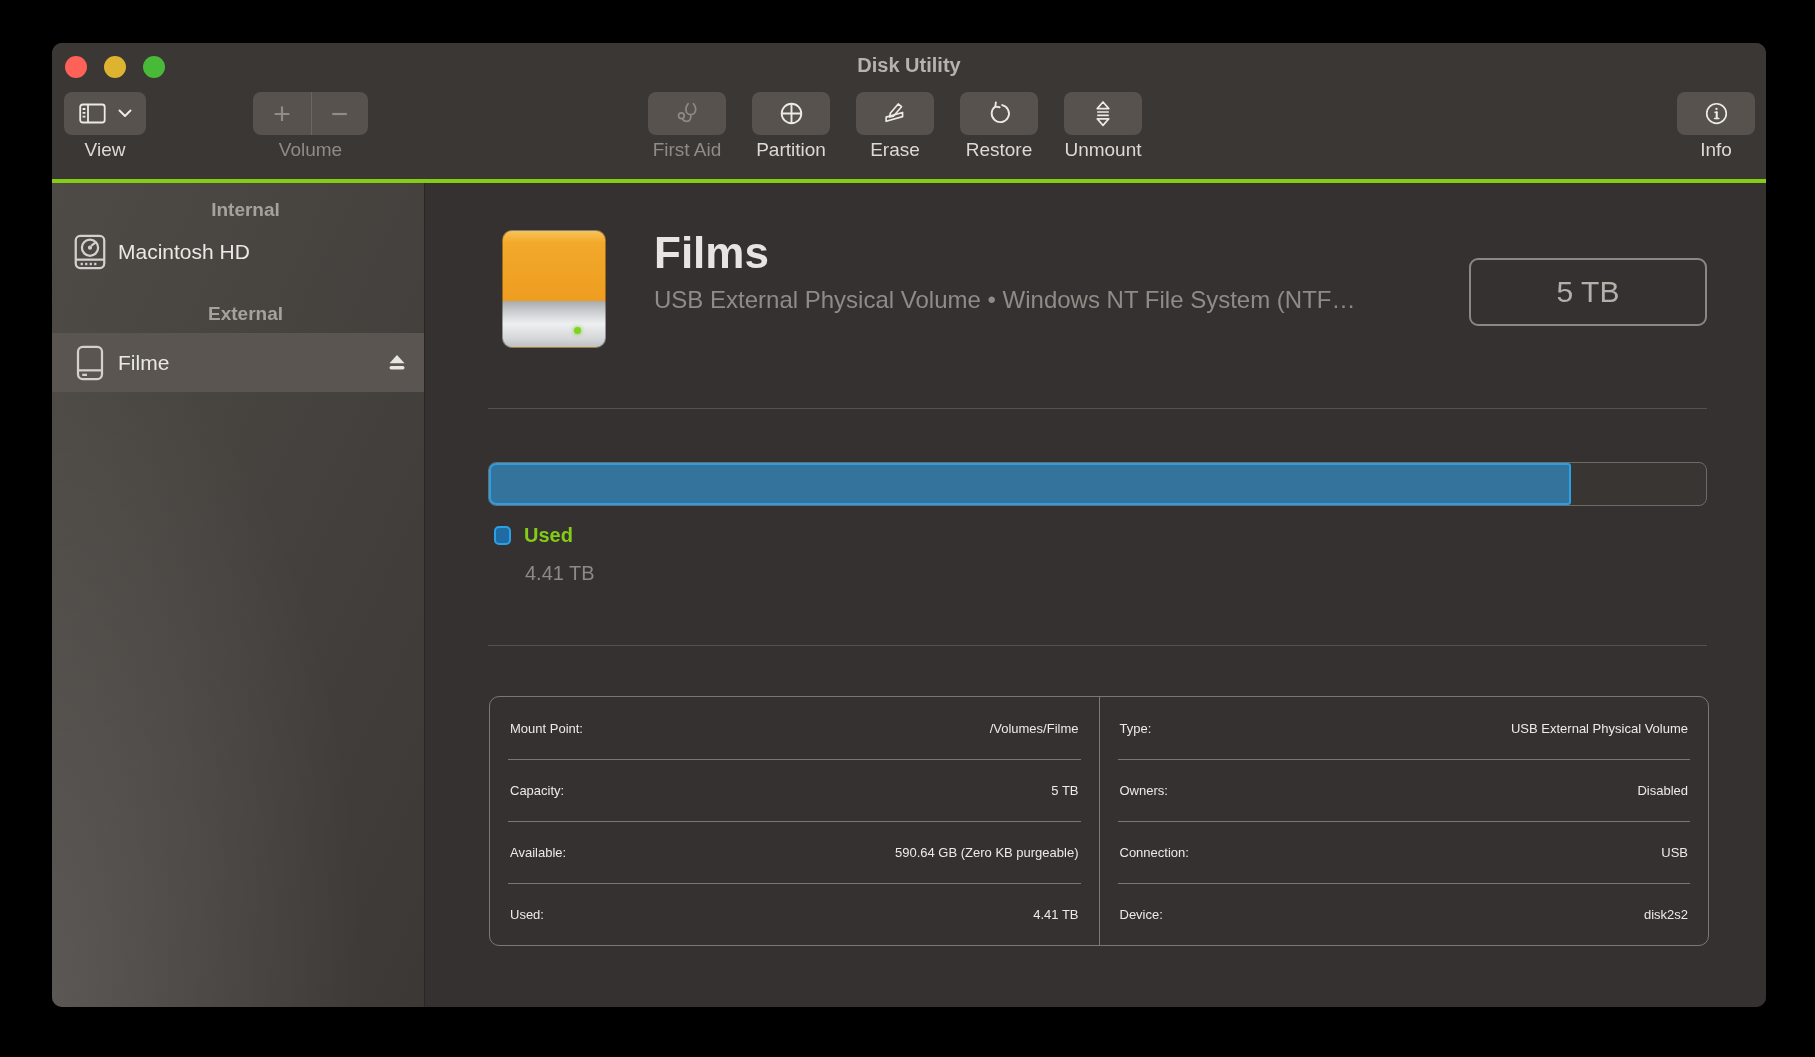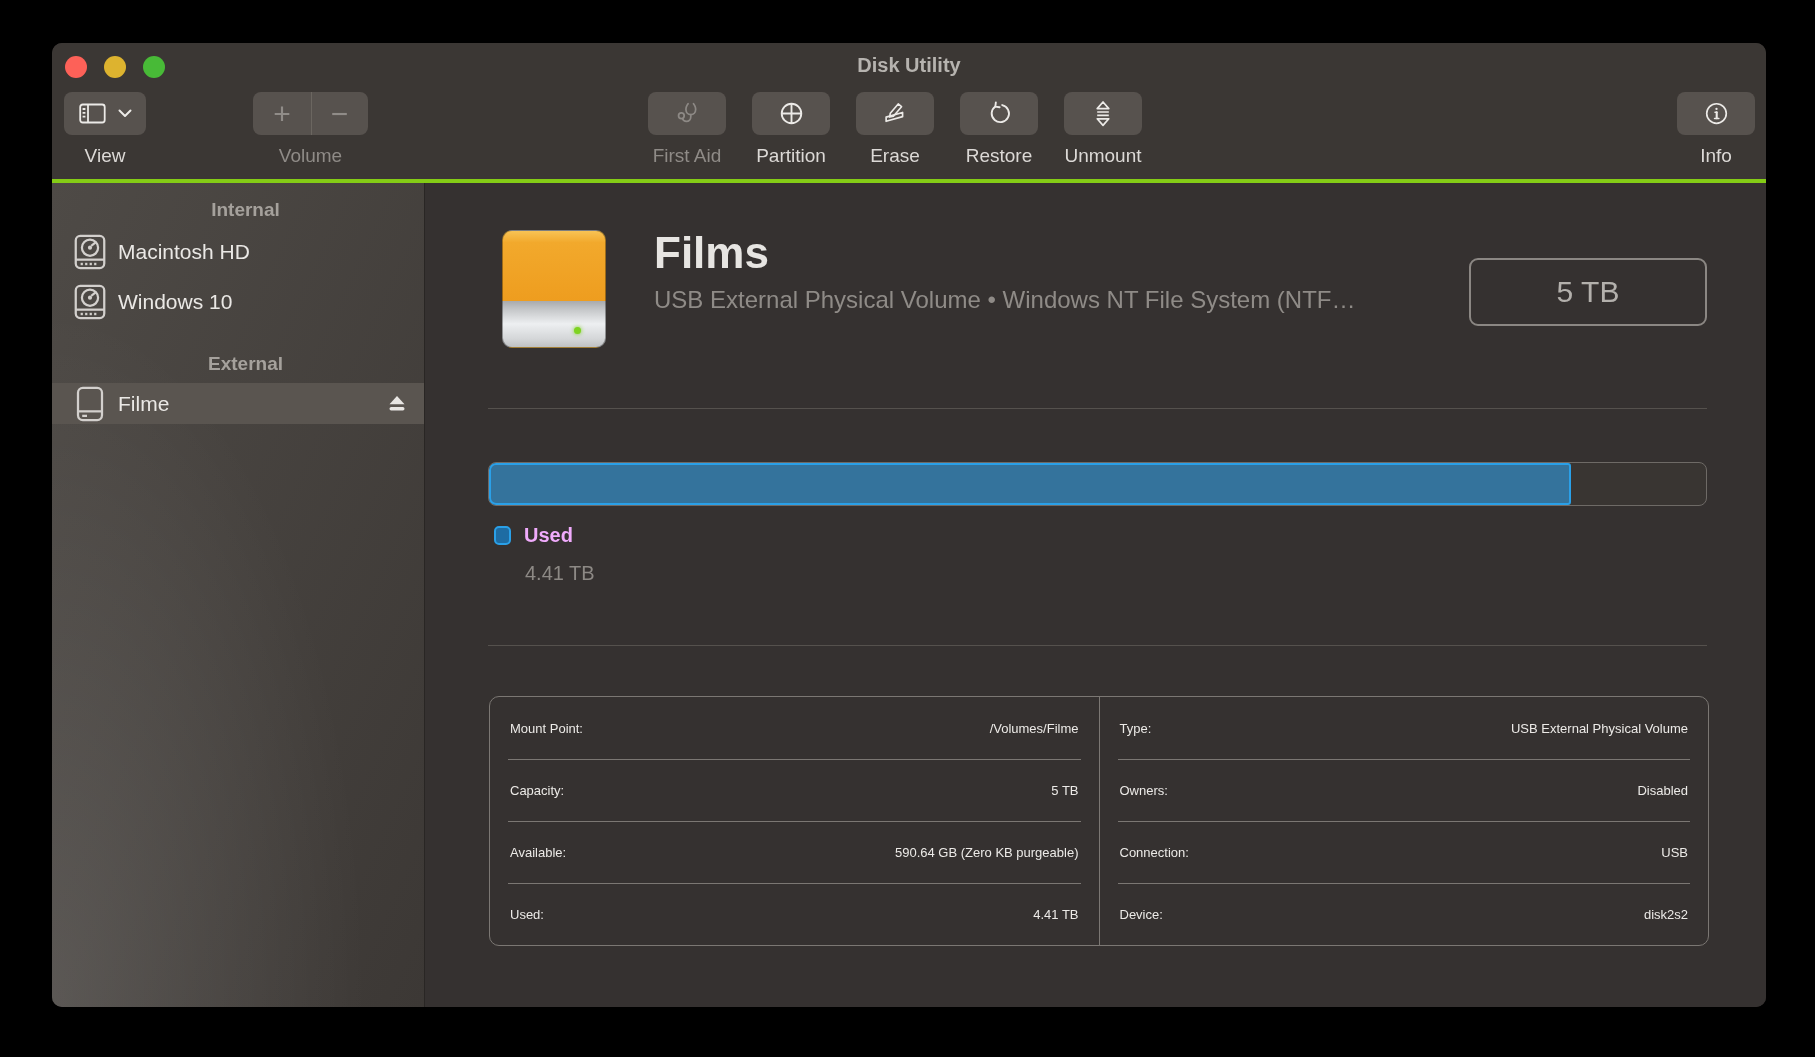--- a/index.html
+++ b/index.html
@@ -26,7 +26,7 @@
   .tb-item { display:flex; flex-direction:column; align-items:center; }
   .tb-btn { height:43px; background:#57524e; border-radius:8px; color:#eceae7;
             display:flex; align-items:center; justify-content:center; }
-  .tb-label { margin-top:10px; font-size:19px; color:#dcd9d6; white-space:nowrap; }
+  .tb-label { margin-top:4px; font-size:19px; color:#dcd9d6; white-space:nowrap; }
   .tb-item.disabled .tb-btn { color:#8d8985; }
   .tb-item.disabled .tb-label { color:#8f8b87; }
 

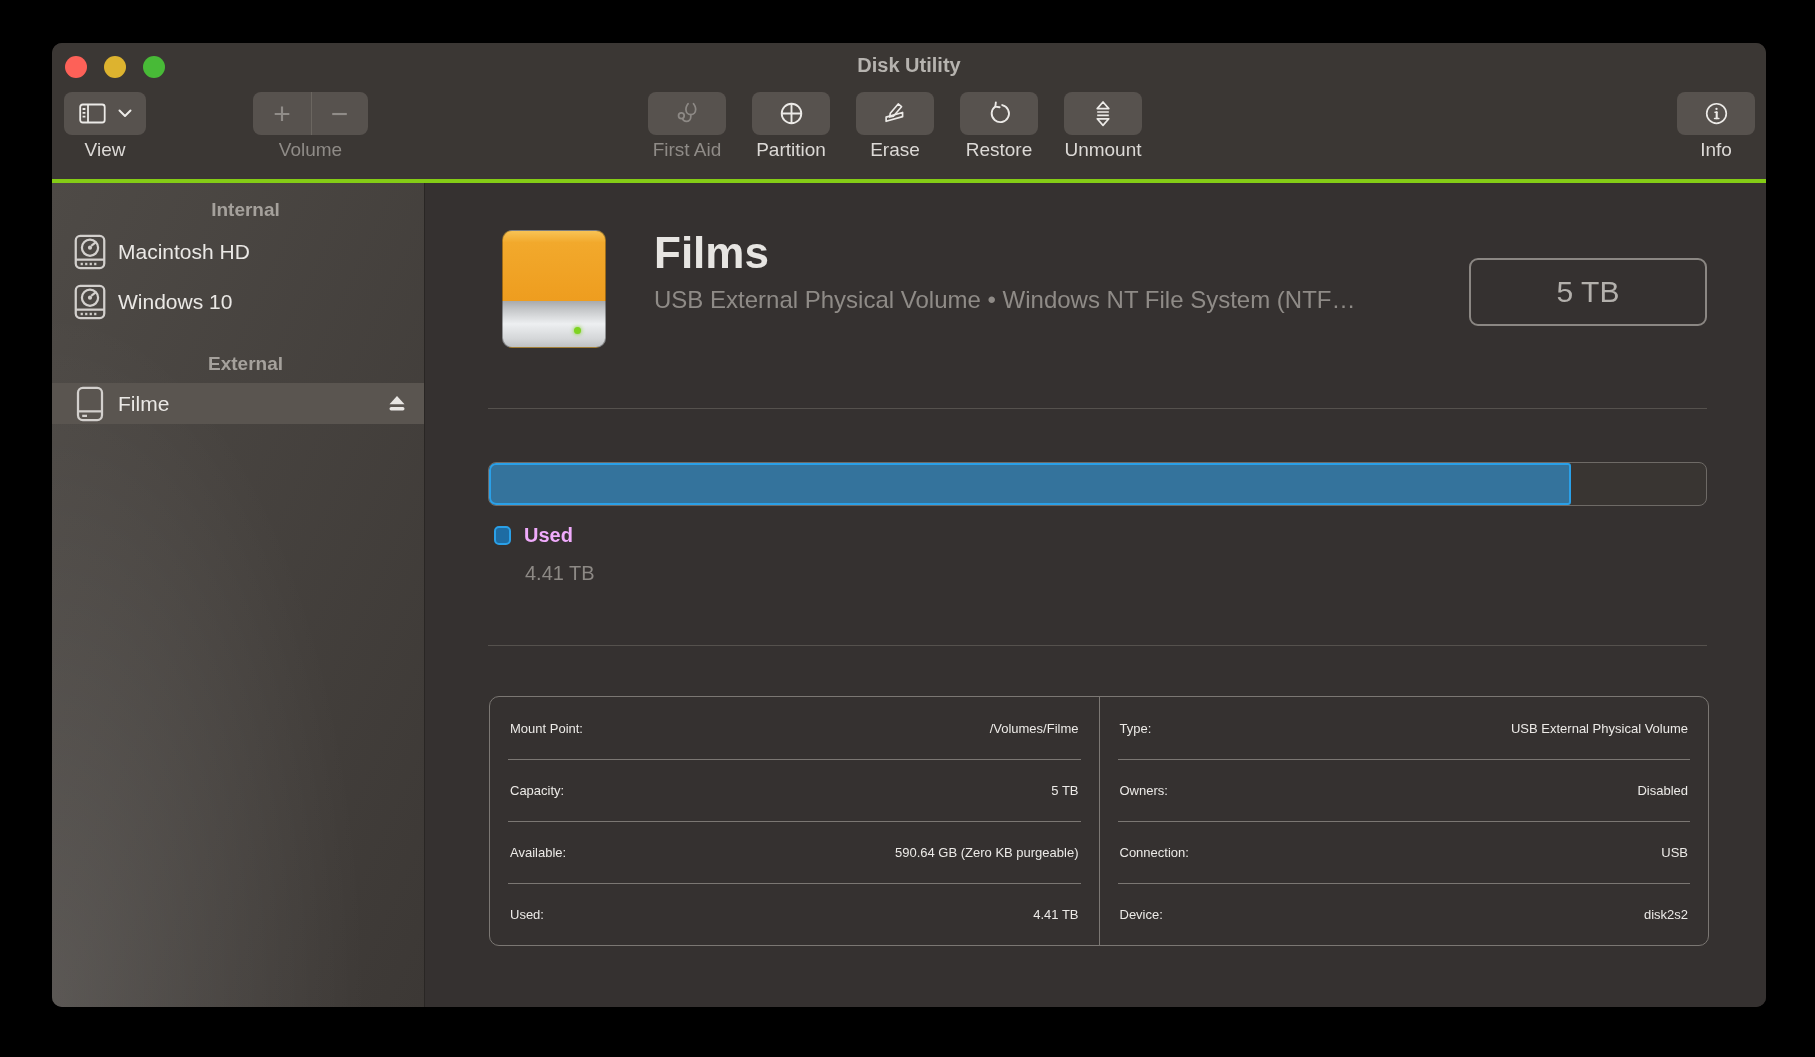--- a/index.html
+++ b/index.html
@@ -251,22 +251,6 @@
         <span class="sb-label">Macintosh HD</span>
       </div>
 
-      <div class="sb-item">
-        <span class="sb-icon">
-          <svg class="icon" width="36" height="38" viewBox="0 0 24 25" fill="none" stroke="currentColor" stroke-width="1.5">
-            <rect x="2.5" y="1.8" width="19" height="21.4" rx="3"></rect>
-            <circle cx="12" cy="9.6" r="5.4"></circle>
-            <circle cx="12" cy="9.6" r="1.4" fill="currentColor" stroke="none"></circle>
-            <line x1="12.8" y1="8.4" x2="16.2" y2="5.8"></line>
-            <line x1="2.5" y1="17.6" x2="21.5" y2="17.6"></line>
-            <line x1="6.5" y1="19.7" x2="6.5" y2="21.3"></line>
-            <line x1="9.5" y1="19.7" x2="9.5" y2="21.3"></line>
-            <line x1="12.5" y1="19.7" x2="12.5" y2="21.3"></line>
-            <line x1="15.5" y1="19.7" x2="15.5" y2="21.3"></line>
-          </svg>
-        </span>
-        <span class="sb-label">Windows 10</span>
-      </div>
 
       <div class="sb-header second">External</div>
 

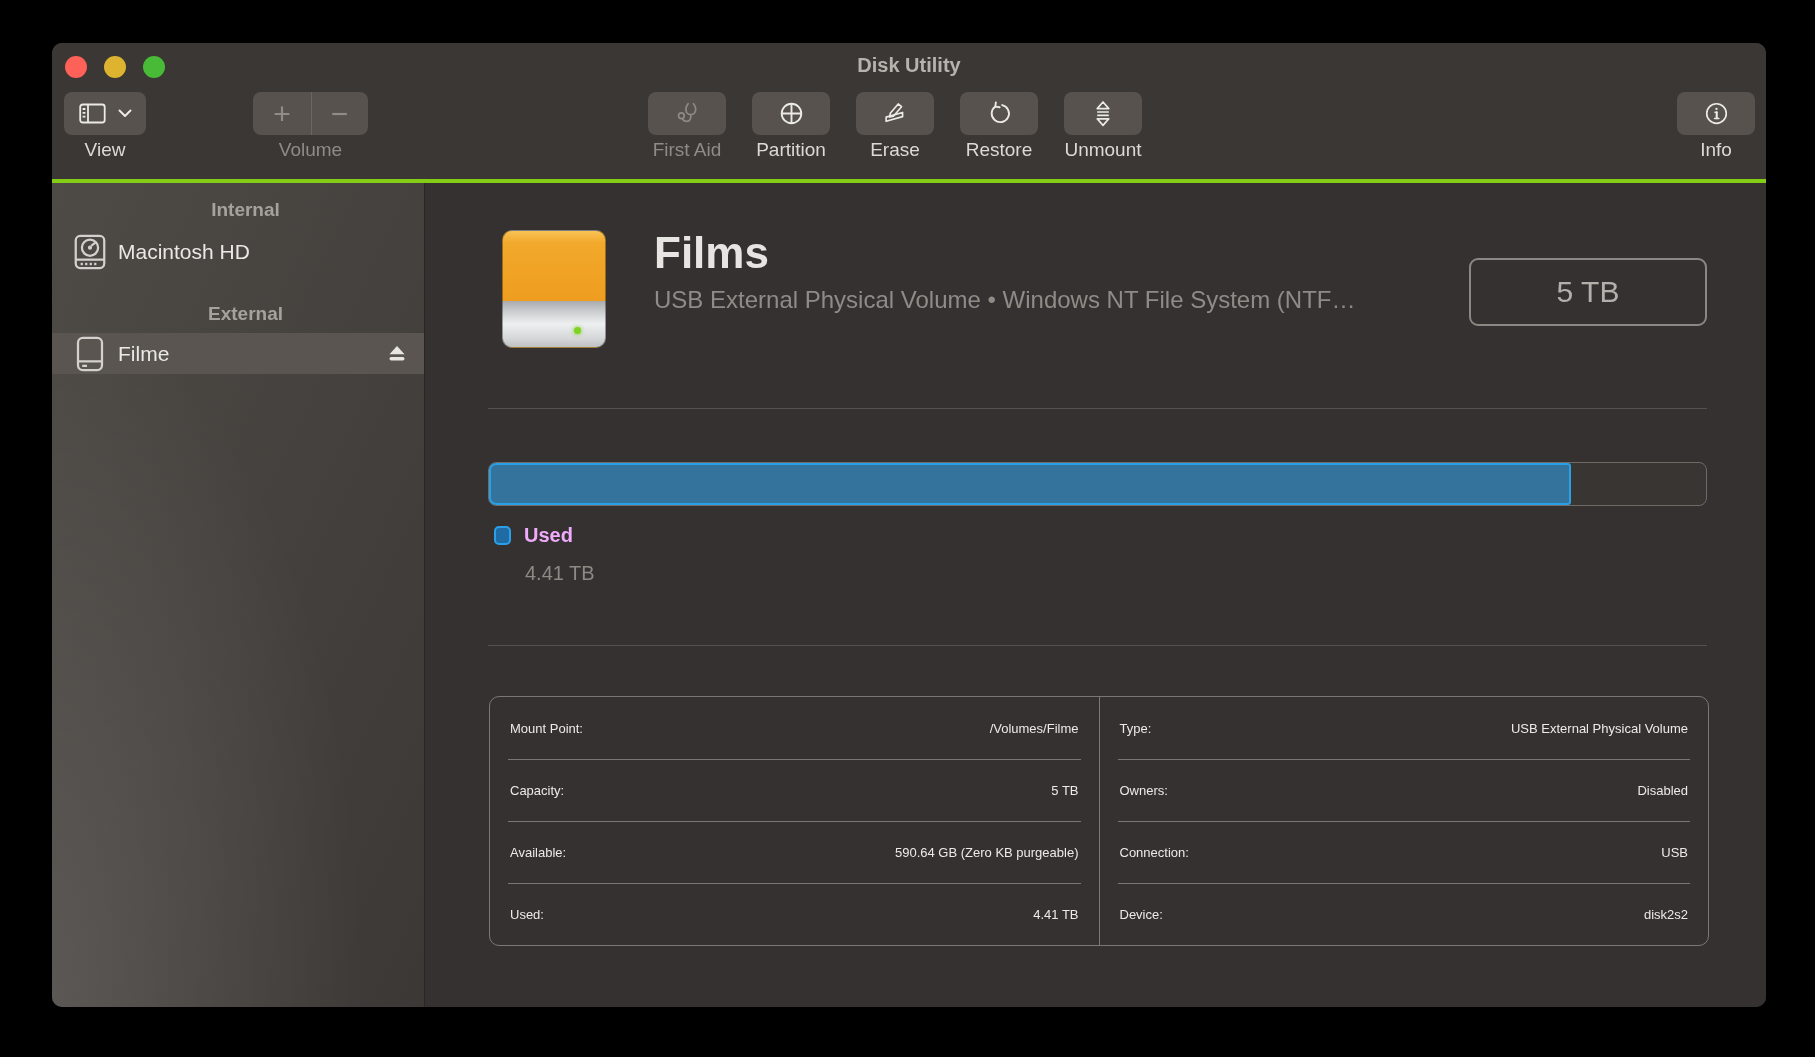--- a/index.html
+++ b/index.html
@@ -54,7 +54,7 @@
   .sb-header.second { margin-top:26px; }
   .sb-item { height:50px; display:flex; align-items:center; padding-left:20px; gap:10px;
              font-size:21px; color:#eae8e5; position:relative; cursor:default; }
-  .sb-item.selected { background:#5a5550; height:41px; margin-top:8px; }
+  .sb-item.selected { background:#5a5550; height:59px; margin-top:8px; }
   .sb-icon { color:#d3d0cd; flex:0 0 auto; }
   .eject-btn { position:absolute; right:15px; top:50%; transform:translateY(-50%);
                width:24px; height:22px; display:flex; align-items:center; justify-content:center;

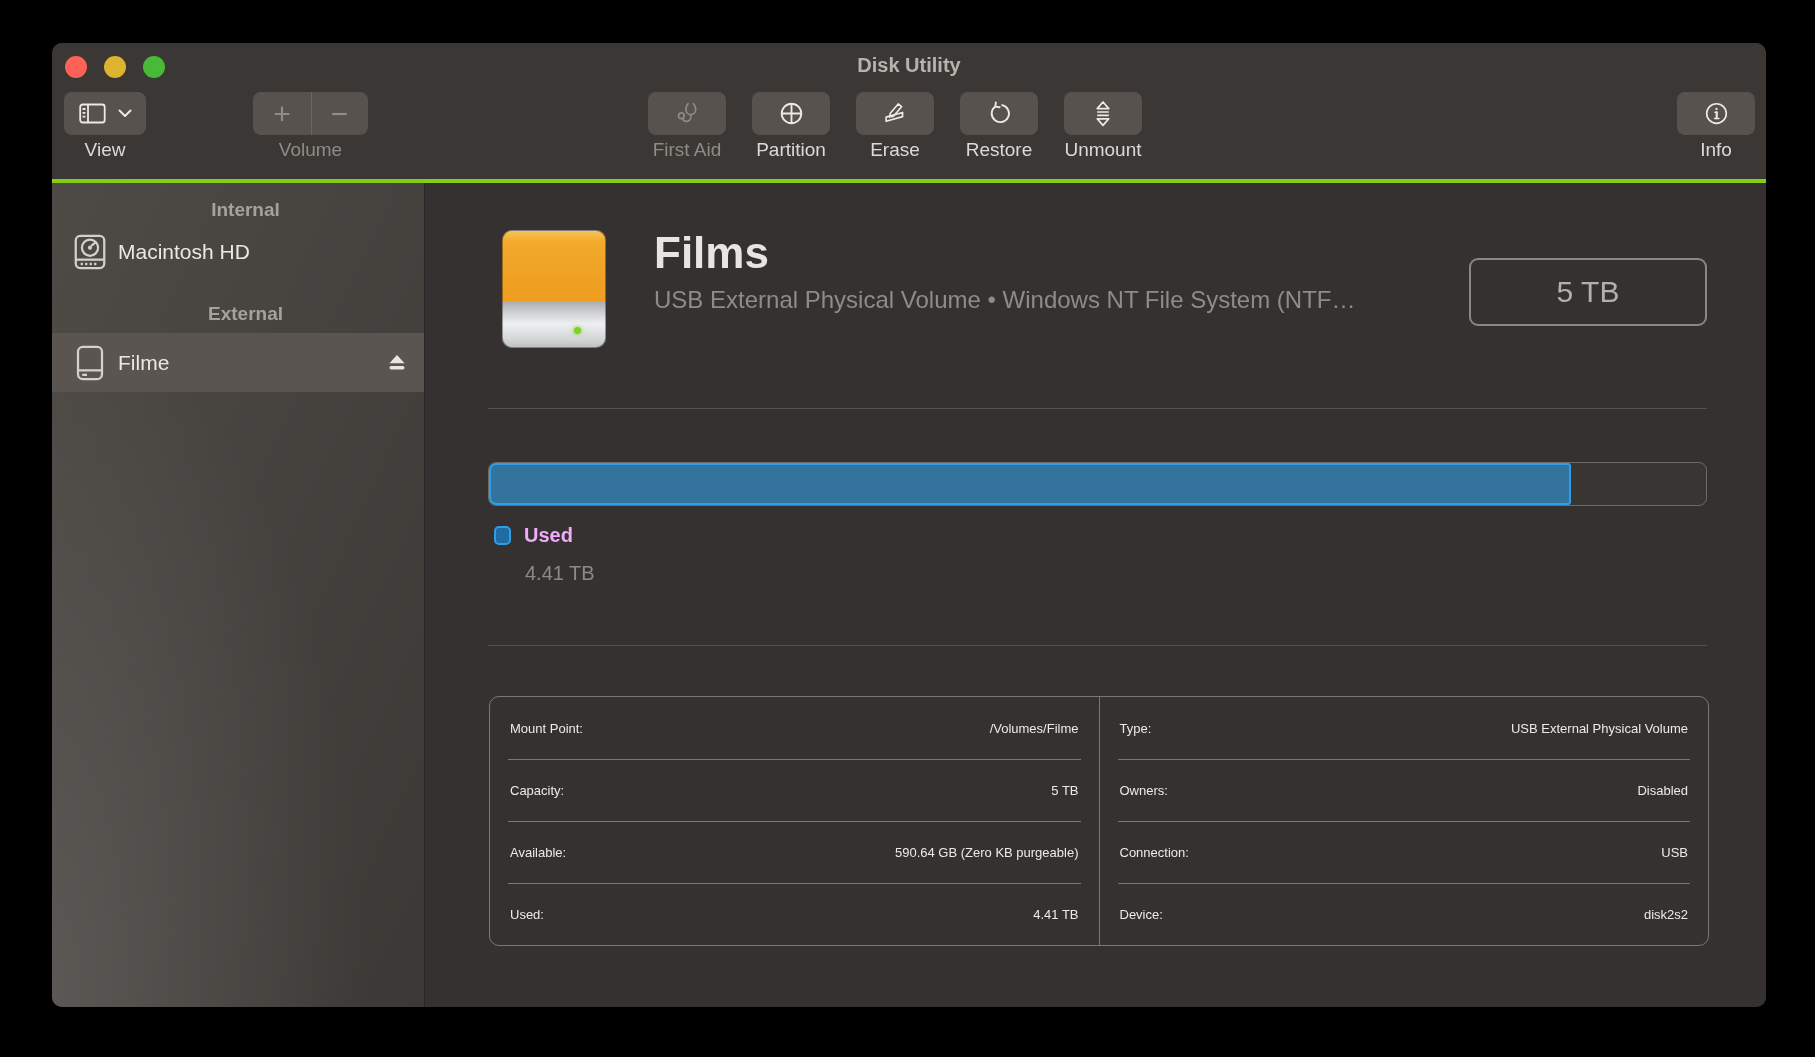--- a/index.html
+++ b/index.html
@@ -92,7 +92,7 @@
   .leg-row { display:flex; align-items:center; gap:13px; }
   .swatch { width:17px; height:19px; border-radius:5px; border:2.5px solid #8d8985; }
   .swatch.blue { border-color:#2aa0e8; background:#1e6ca3; }
-  .leg-label { font-size:20px; font-weight:700; color:#f0abfc; }
+  .leg-label { font-size:20px; font-weight:700; color:#84cc16; }
   .leg-value { margin:15px 0 0 31px; font-size:20px; color:#8d8985; }
 
   .card { position:absolute; left:63px; right:57px; top:513px; height:250px;

